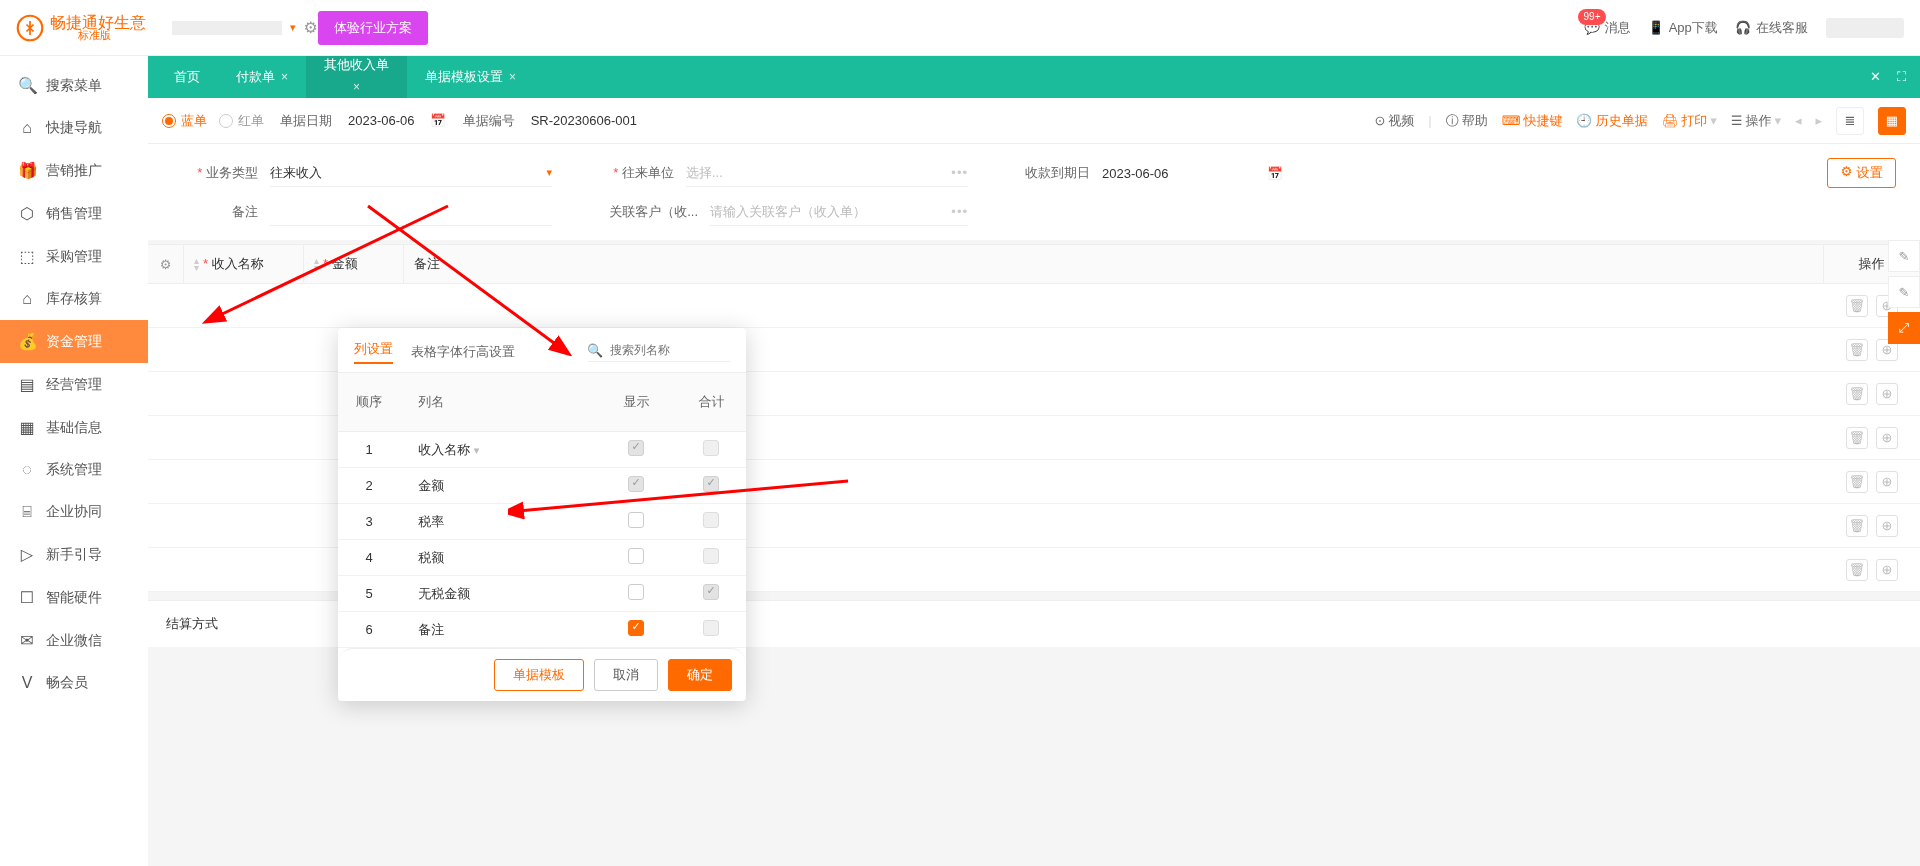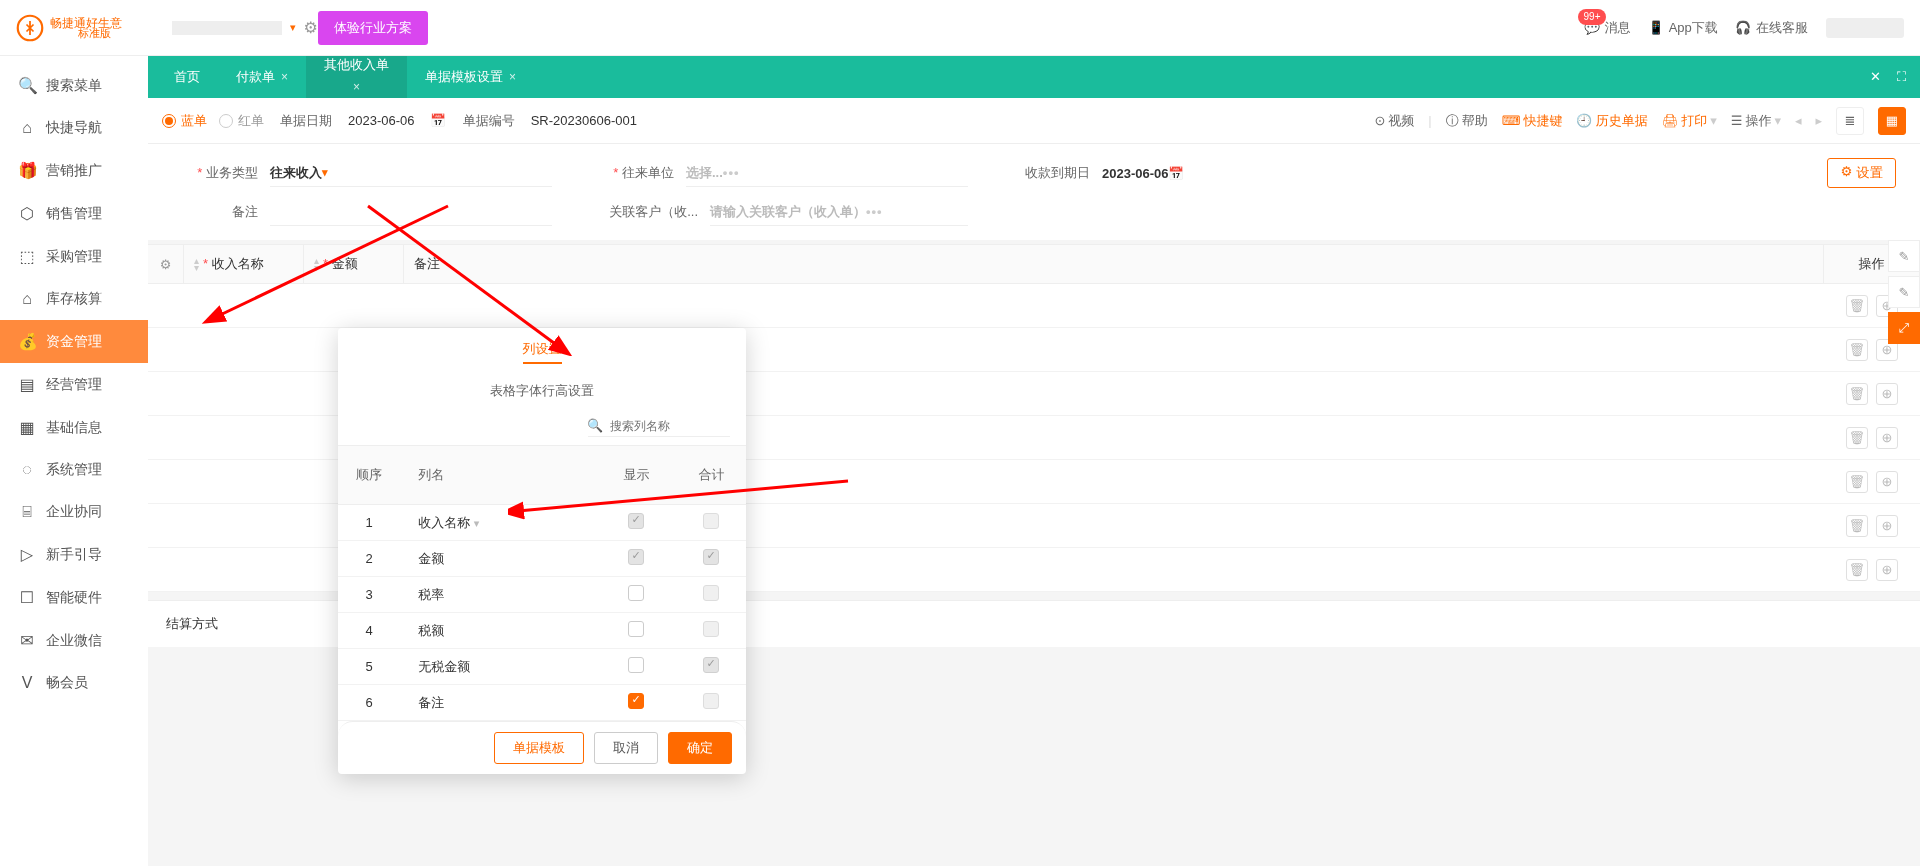--- a/index.html
+++ b/index.html
@@ -12,7 +12,7 @@
 }
 .logo-area { display: flex; align-items: center; width: 132px; }
 .logo-icon { width: 28px; height: 28px; }
-.logo-text { margin-left: 6px; font-size: 12px; color: #ff6a00; font-weight: 500; }
+.logo-text { margin-left: 6px; font-size: 16px; color: #ff6a00; font-weight: 500; }
 .logo-sub { font-size: 11px; color: #ff6a00; margin-left: 34px; margin-top: -6px; }
 .company-select { margin-left: 24px; display: flex; align-items: center; gap: 8px; color: #666; }
 .company-dropdown { color: #ff6a00; font-size: 11px; }

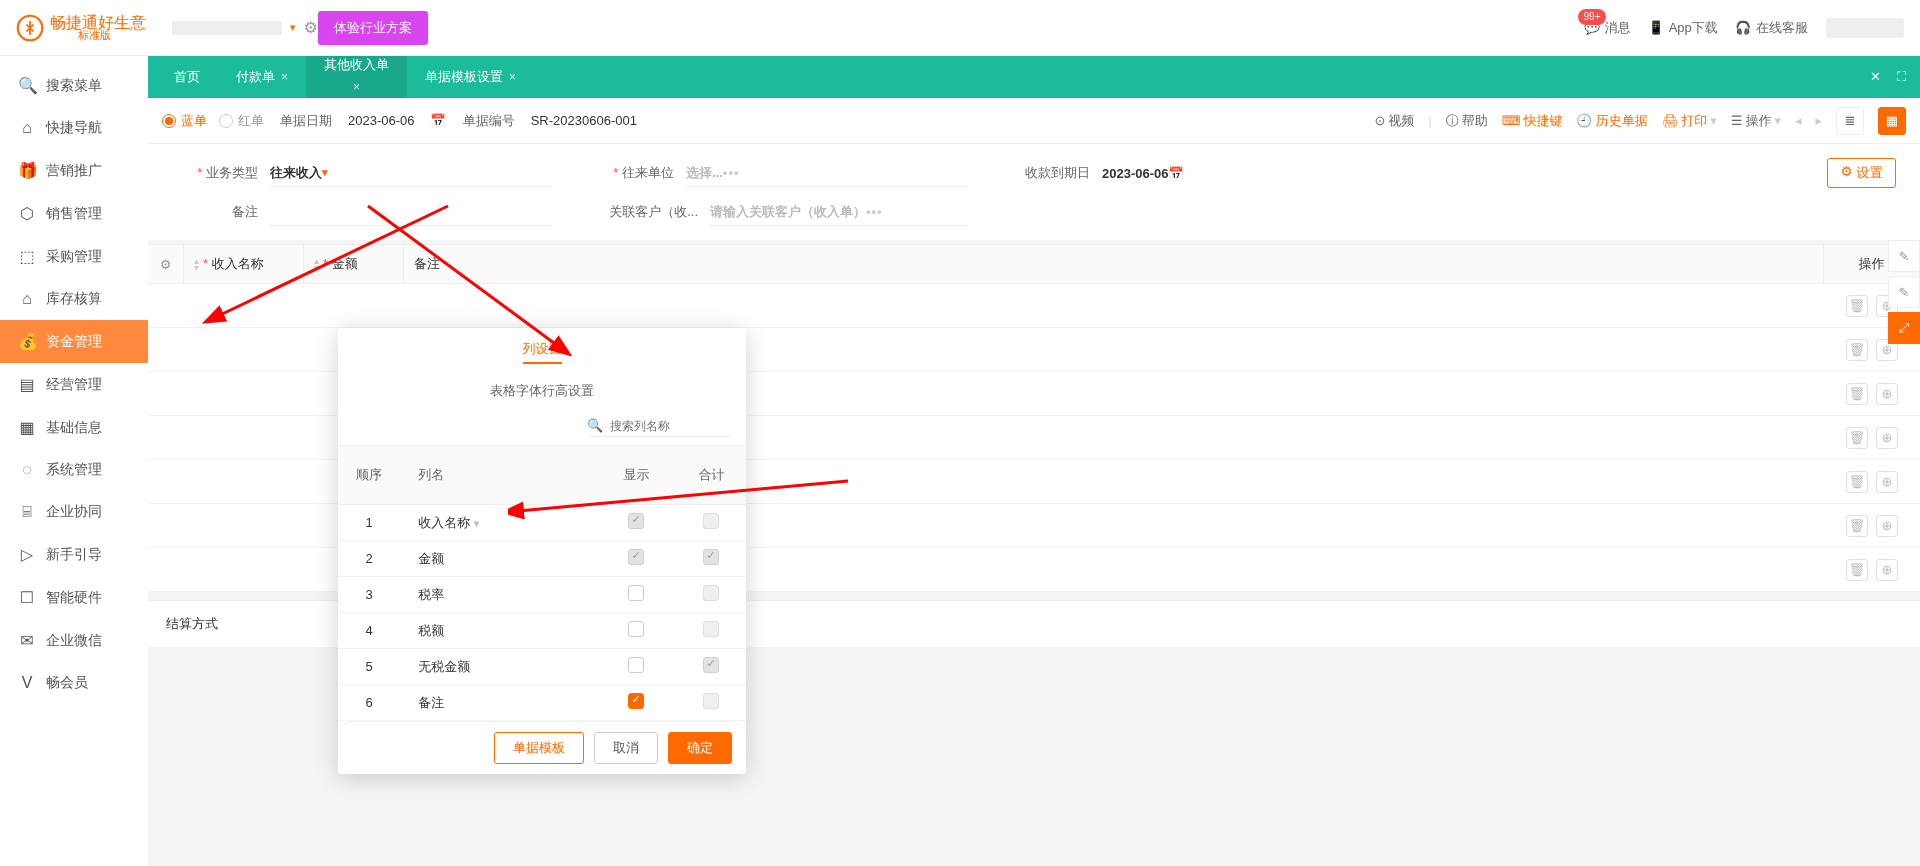--- a/index.html
+++ b/index.html
@@ -91,8 +91,8 @@
 .form-label { width: 86px; text-align: right; color: #666; margin-right: 12px; }
 .req::before { content: "* "; color: #ff4d4f; }
 .form-control {
-  flex: 1; display: flex; align-items: center; justify-content: flex-start;
-  border-bottom: 1px solid #eee; padding: 4px 0; min-height: 28px; font-weight: bold;
+  flex: 1; display: flex; align-items: center; justify-content: space-between;
+  border-bottom: 1px solid #eee; padding: 4px 0; min-height: 28px;
 }
 .form-control .val { color: #333; }
 .form-control .placeholder { color: #bbb; }

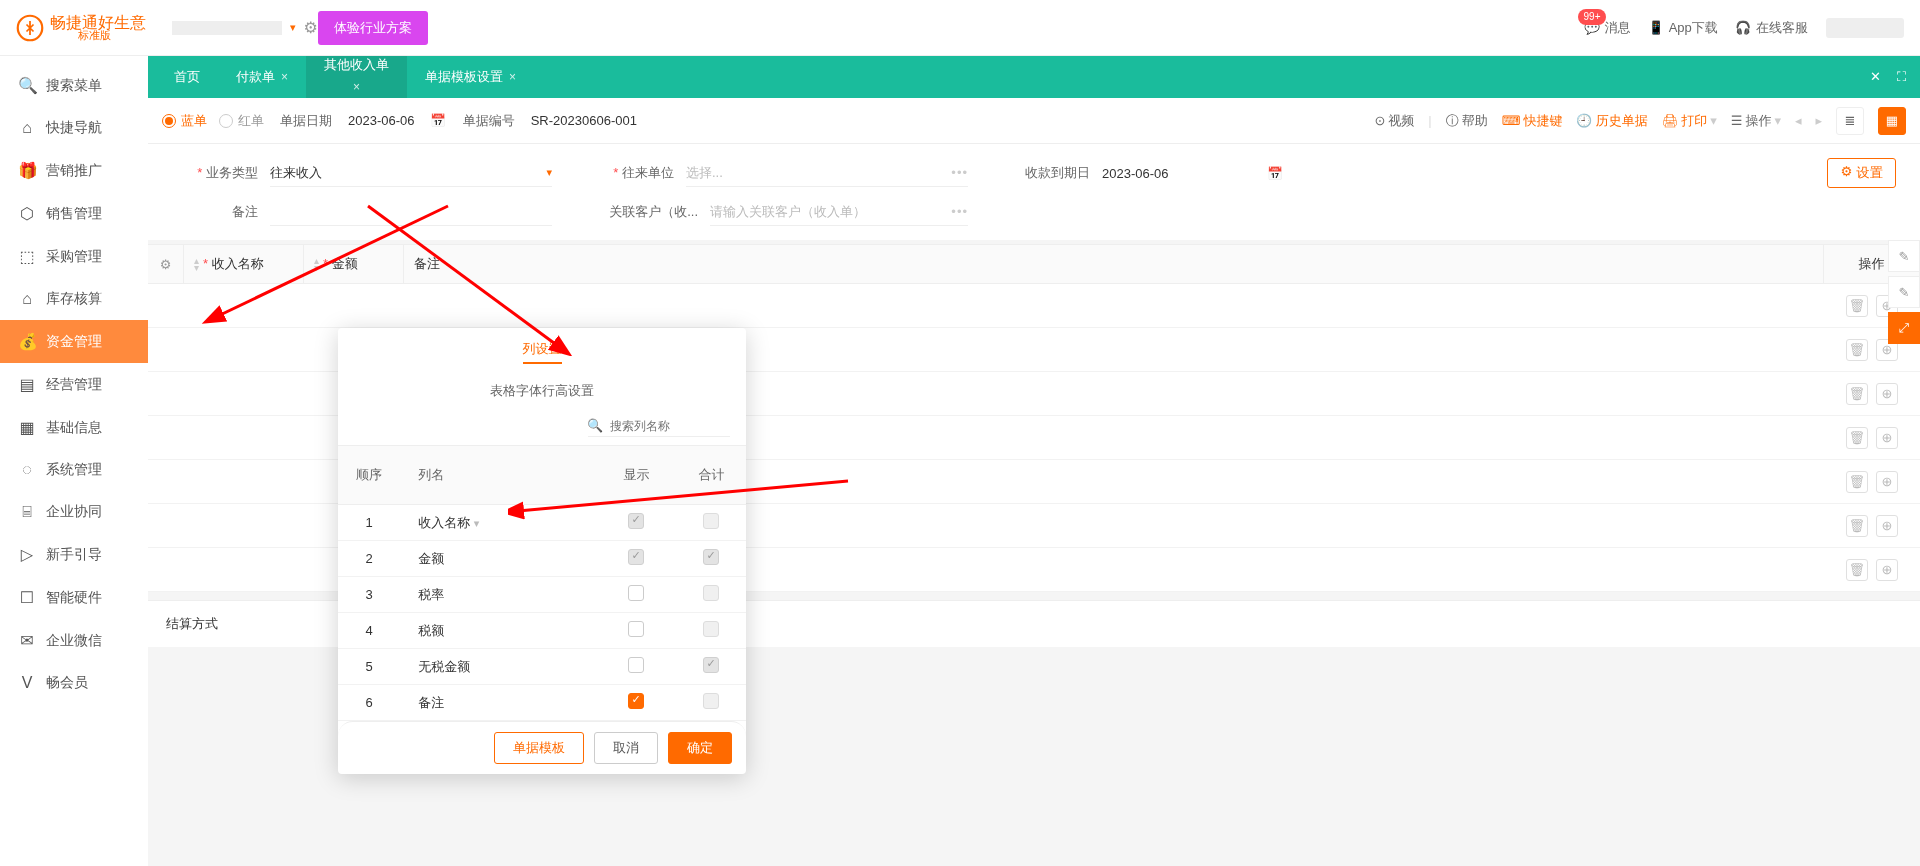--- a/index.html
+++ b/index.html
@@ -138,7 +138,7 @@
   background: #fff; box-shadow: 0 4px 24px rgba(0,0,0,.18); border-radius: 4px;
   z-index: 50;
 }
-.pop-tabs { display: flex; gap: 18px; padding: 12px 16px 8px; align-items: center; flex-direction: column; }
+.pop-tabs { display: flex; gap: 18px; padding: 12px 16px 8px; align-items: center; }
 .pop-tab { color: #666; cursor: pointer; }
 .pop-tab.active { color: #ff6a00; border-bottom: 2px solid #ff6a00; padding-bottom: 4px; }
 .pop-search { margin-left: auto; display: flex; align-items: center; gap: 6px; border-bottom: 1px solid #eee; padding-bottom: 3px; }

